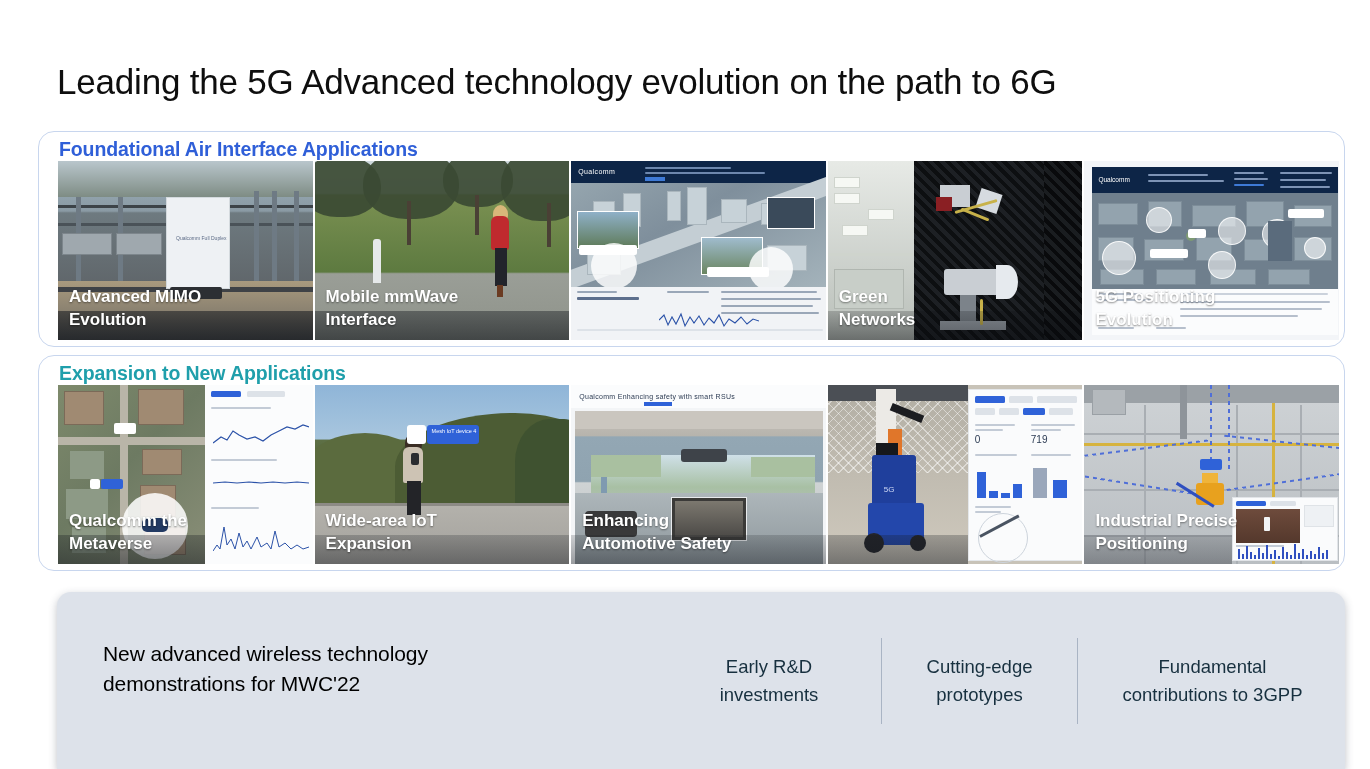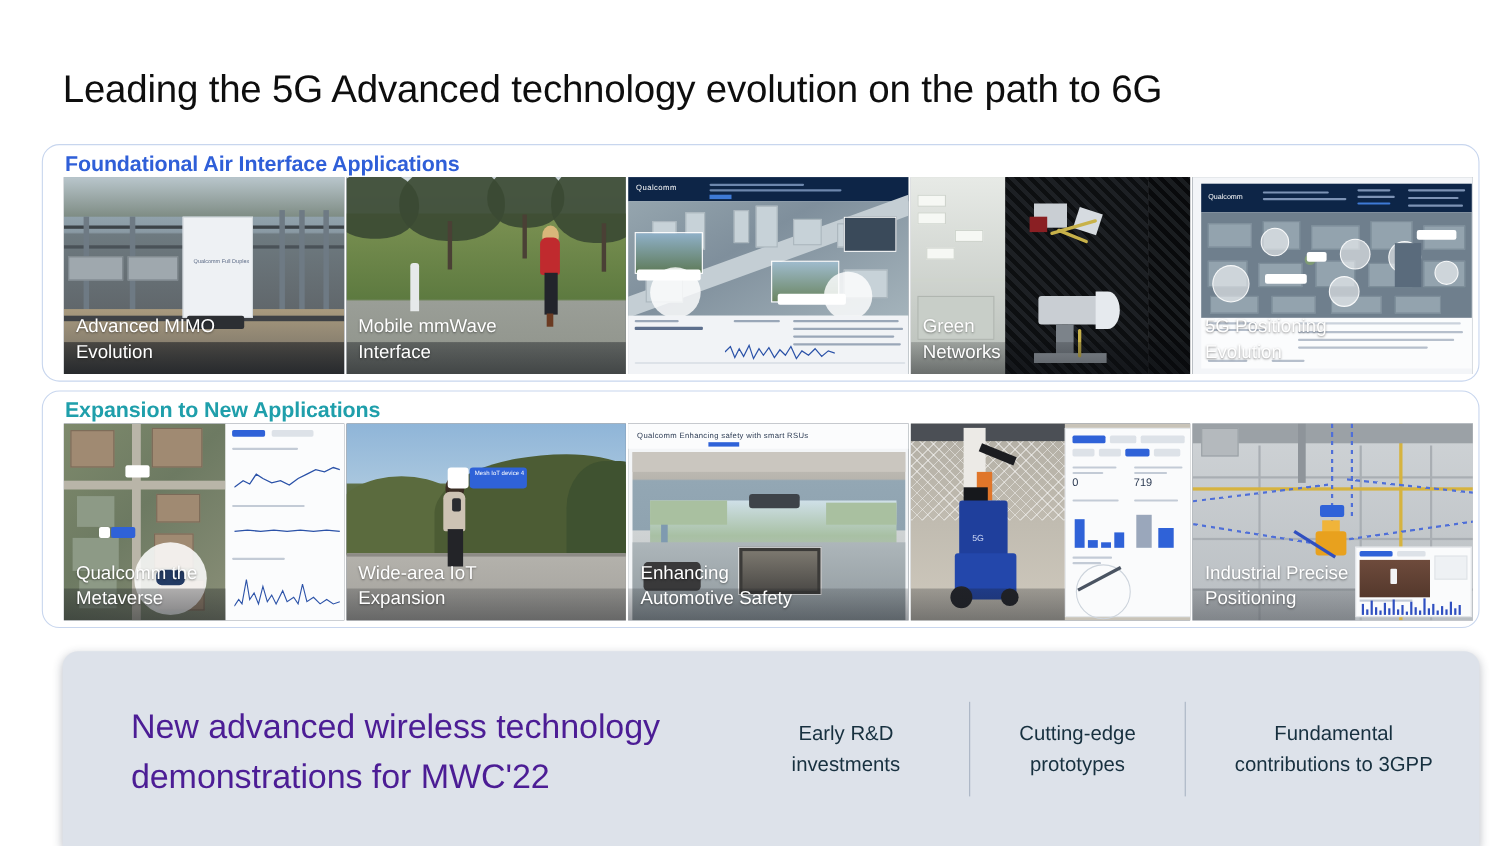--- a/index.html
+++ b/index.html
@@ -50,7 +50,7 @@
   .card-label {
     position: absolute; left: 11px; bottom: 9px;
     color: #ffffff; font-size: 17px; line-height: 1.32;
-    font-weight: 400; text-shadow: 0 1px 2px rgba(0,0,0,.45);
+    font-weight: 700; text-shadow: 0 1px 2px rgba(0,0,0,.45);
     z-index: 4; white-space: pre-line;
   }
   .band  { position:absolute; }

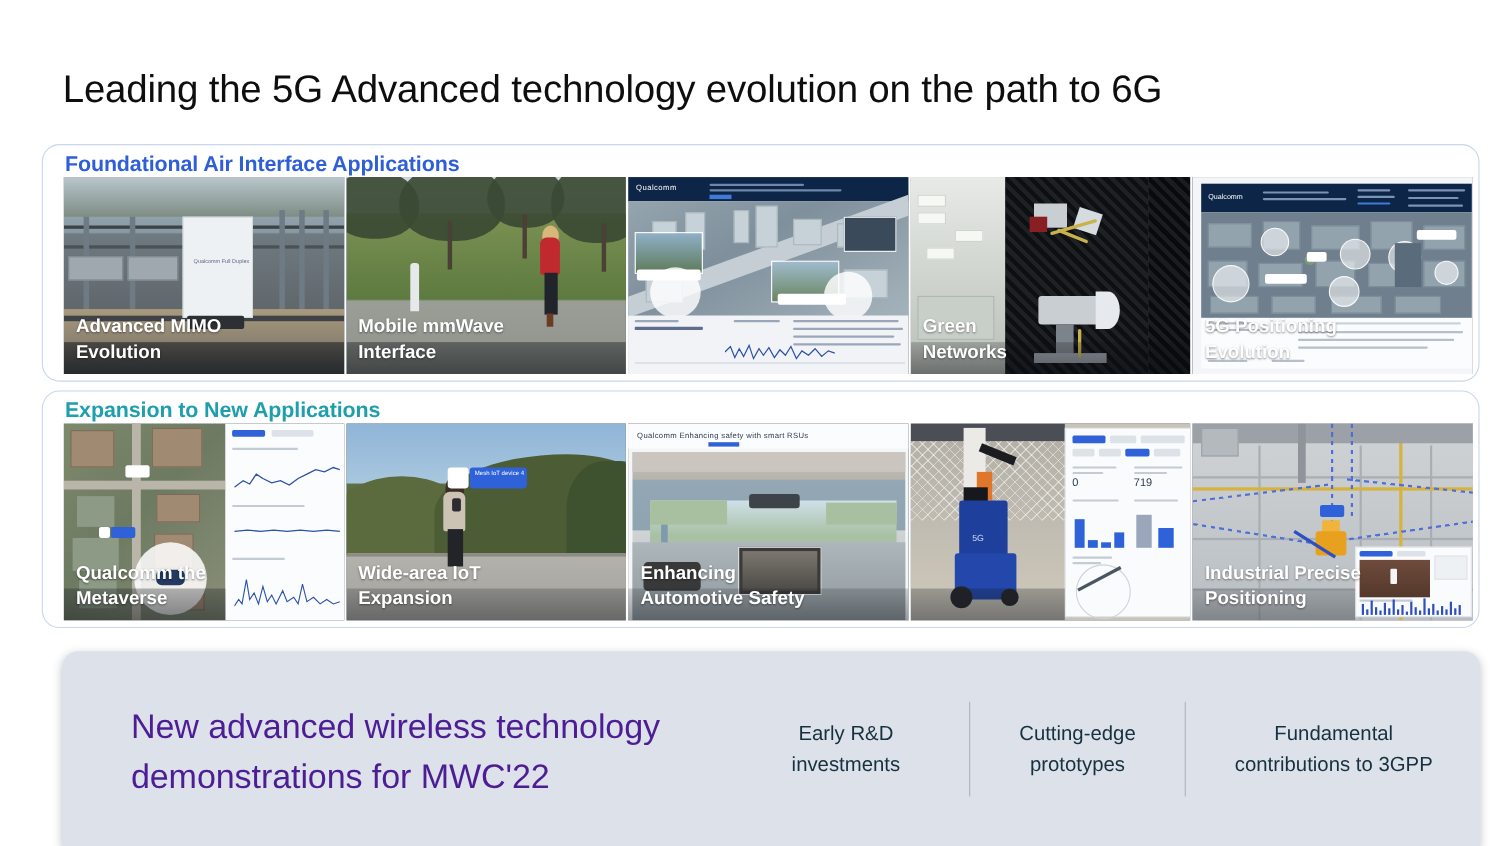--- a/index.html
+++ b/index.html
@@ -201,8 +201,8 @@
   }
   .banner-head {
     position: absolute; left: 46px; top: 47px;
-    font-size: 31px; line-height: 1.45; color: #4c1d95;
-    white-space: pre-line; letter-spacing: -0.1px; margin-left: 16px;
+    font-size: 21px; line-height: 1.45; color: #000000;
+    white-space: pre-line; letter-spacing: -0.1px;
   }
   .banner-pills { position:absolute; left:600px; top:46px; width:690px; height:86px; display:flex; }
   .pill-item {

